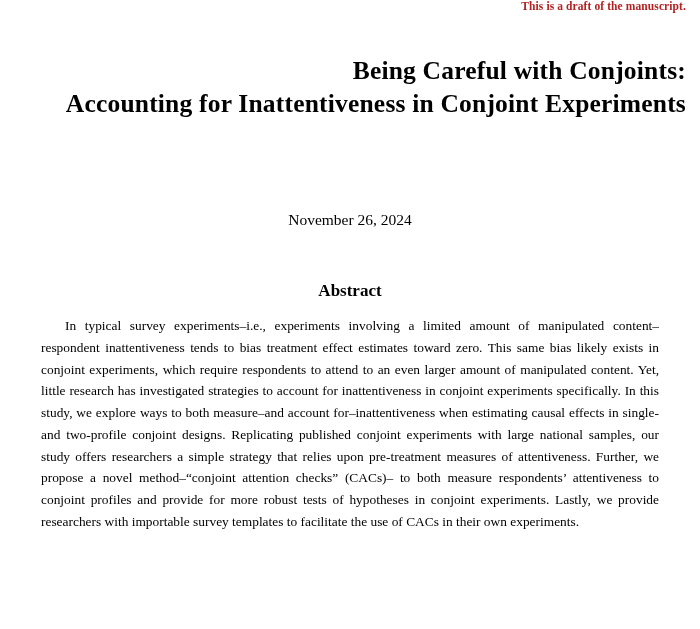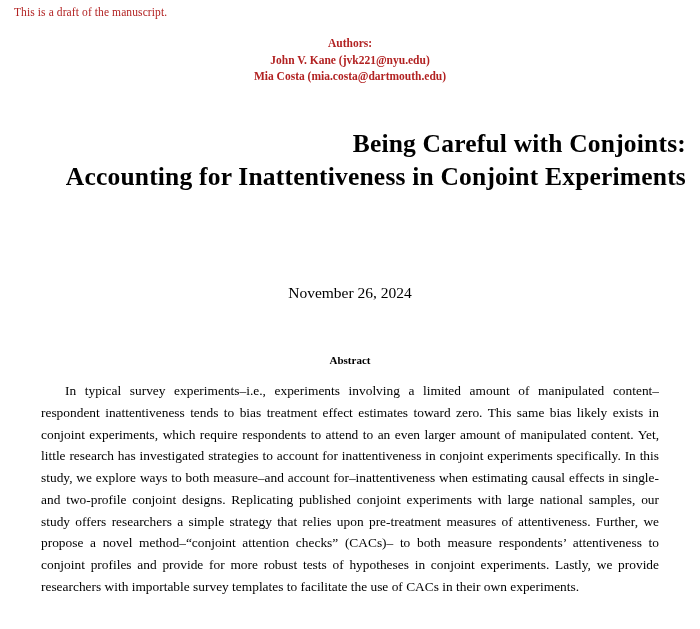--- a/index.html
+++ b/index.html
@@ -22,11 +22,11 @@
     position: relative;
   }
   .draft-notice {
-    text-align: left;
+    text-align: right;
     color: #b22222;
-    font-weight: normal;
+    font-weight: bold;
     font-size: 11.5px;
-    margin-top: 6px;
+    margin-top: 0;
     letter-spacing: 0.1px;
   }
   .authors-block {

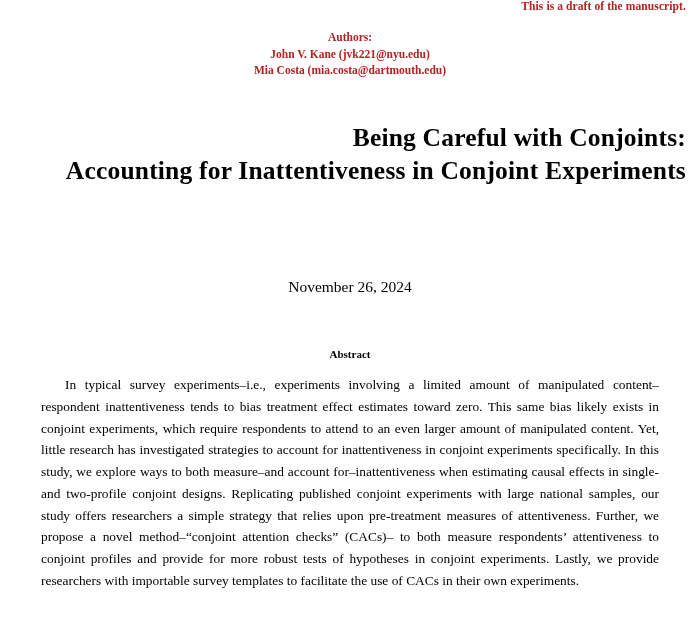--- a/index.html
+++ b/index.html
@@ -90,11 +90,6 @@
 
   <div class="draft-notice">This is a draft of the manuscript.</div>
 
-  <div class="authors-block">
-    <span class="authors-heading">Authors:</span>
-    <span class="author-line">John V. Kane (jvk221@nyu.edu)</span>
-    <span class="author-line">Mia Costa (mia.costa@dartmouth.edu)</span>
-  </div>
 
   <h1 class="title">
     <span class="title-line">Being Careful with Conjoints:</span>

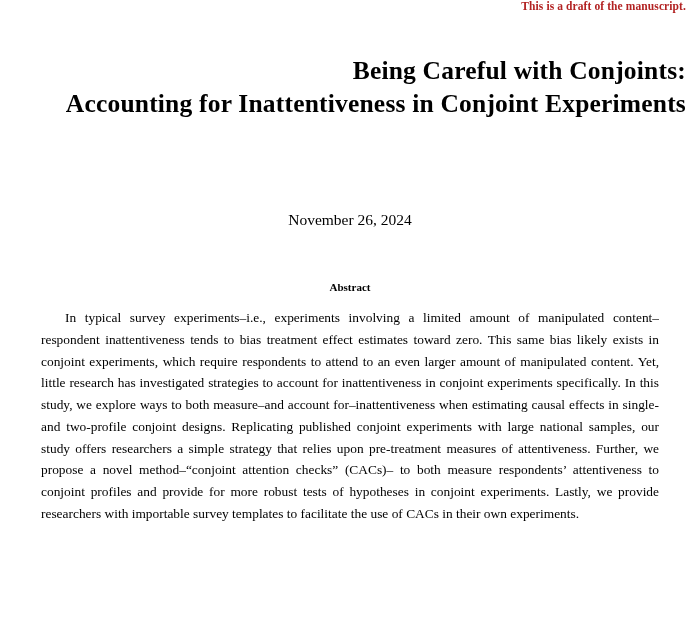--- a/index.html
+++ b/index.html
@@ -65,7 +65,7 @@
   }
   .abstract-heading {
     text-align: center;
-    font-size: 11px;
+    font-size: 17px;
     font-weight: bold;
     margin-top: 52px;
   }

